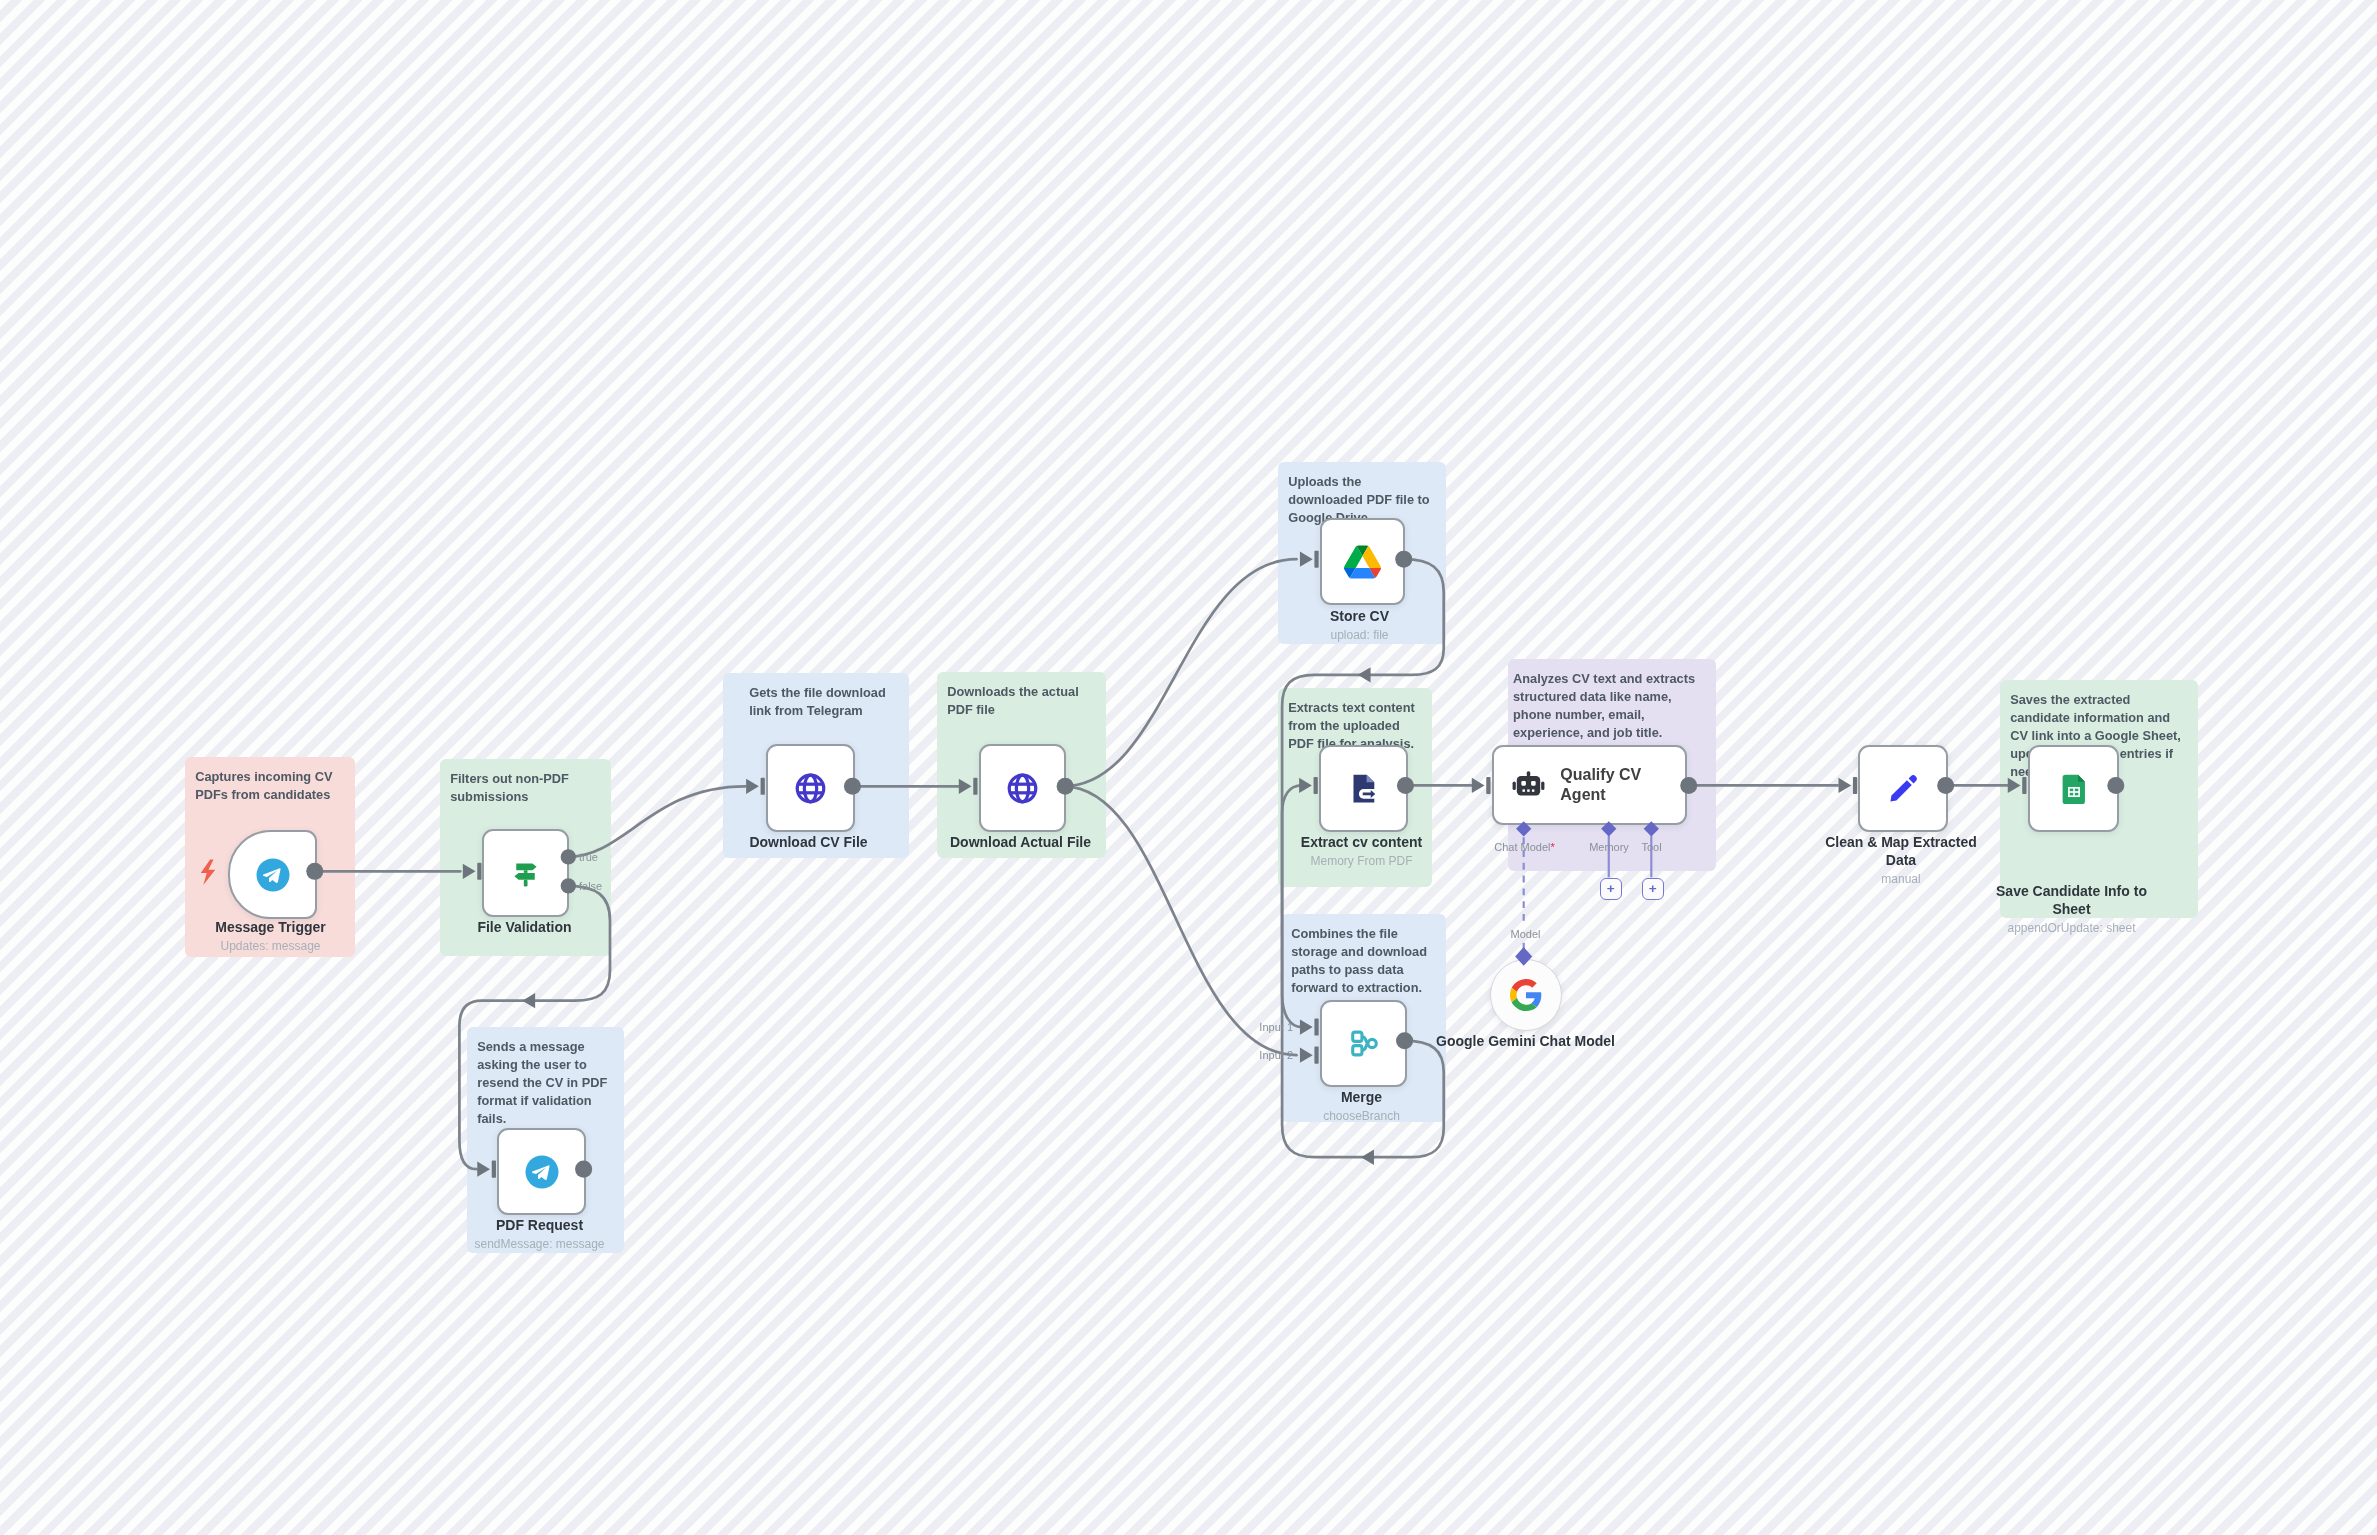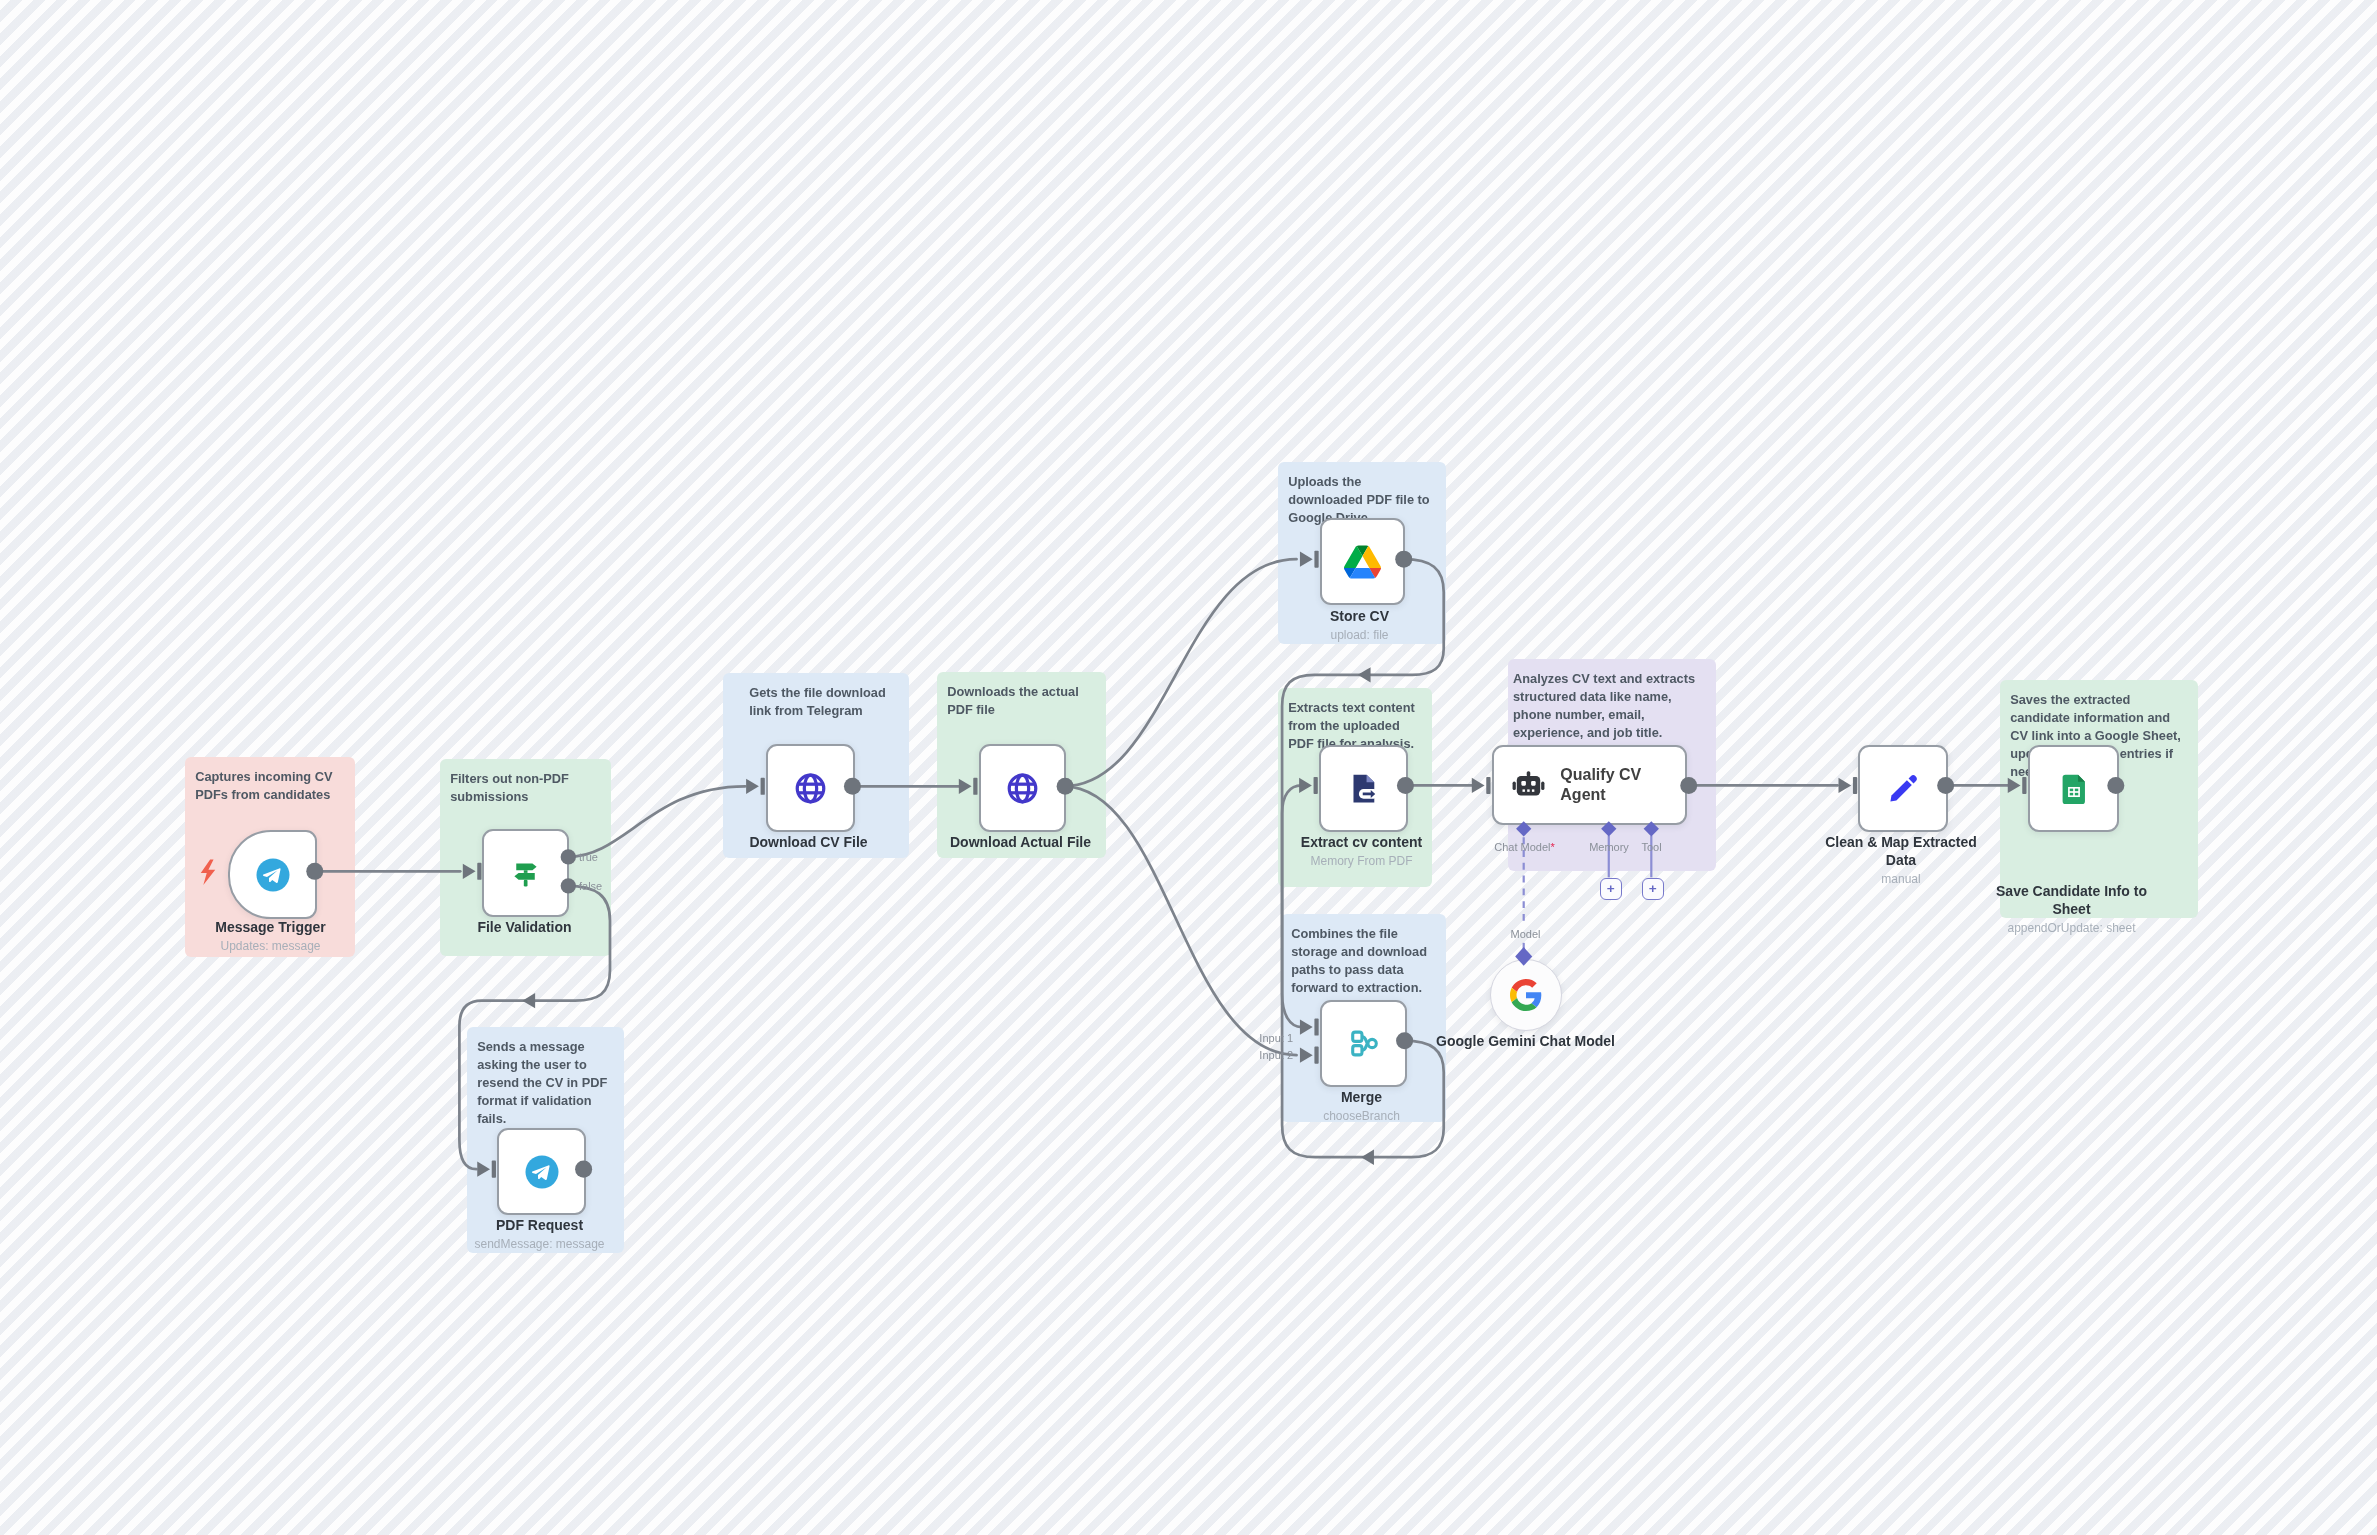--- a/index.html
+++ b/index.html
@@ -303,7 +303,7 @@
 
   <div class="plabel" style="left:579px;top:851px;">true</div>
   <div class="plabel" style="left:579px;top:880px;">false</div>
-  <div class="plabel right" style="left:1232px;top:1021px;width:61px;margin-top:11px;">Input 1</div>
+  <div class="plabel right" style="left:1232px;top:1021px;width:61px;">Input 1</div>
   <div class="plabel right" style="left:1232px;top:1049px;width:61px;">Input 2</div>
   <div class="plabel center" style="left:1469px;top:841px;width:111px;"><span>Chat Model</span><span class="req">*</span></div>
   <div class="plabel center" style="left:1579px;top:841px;width:60px;">Memory</div>

